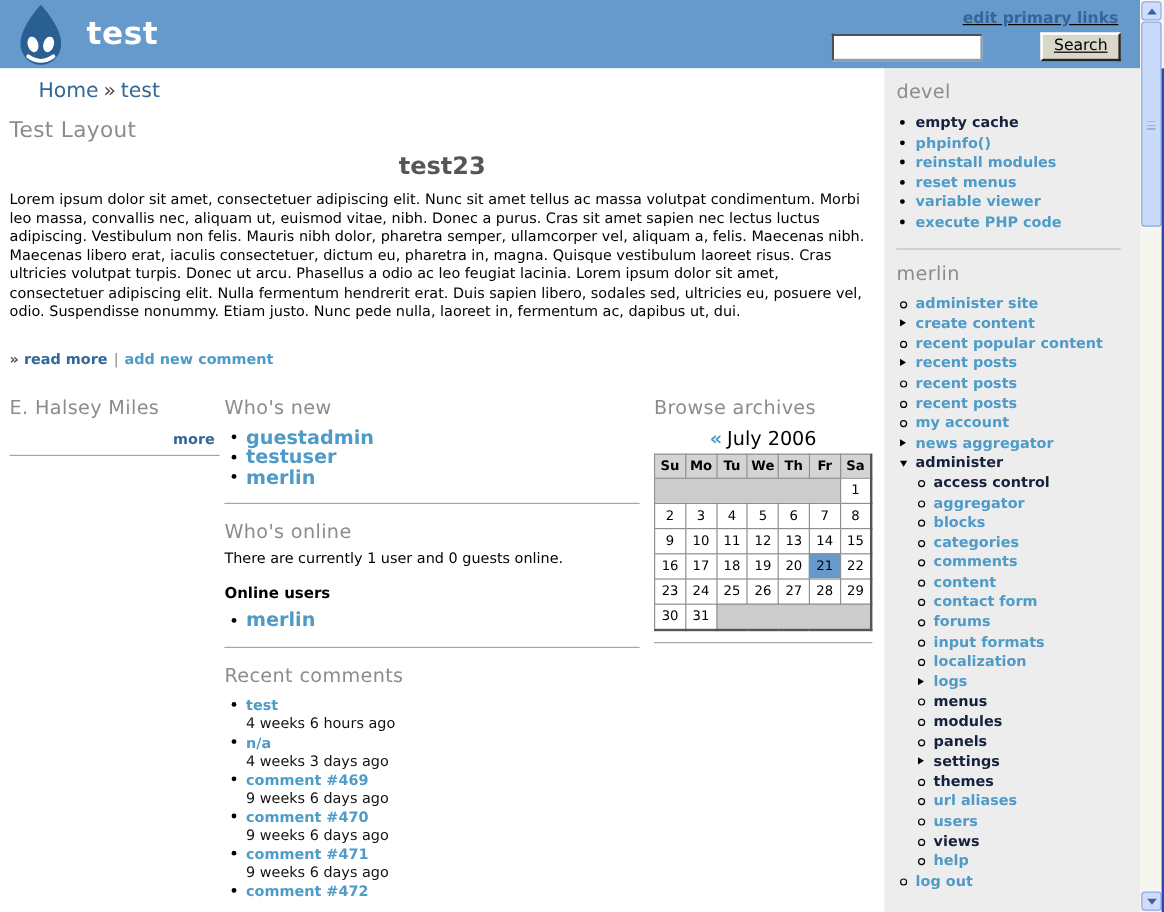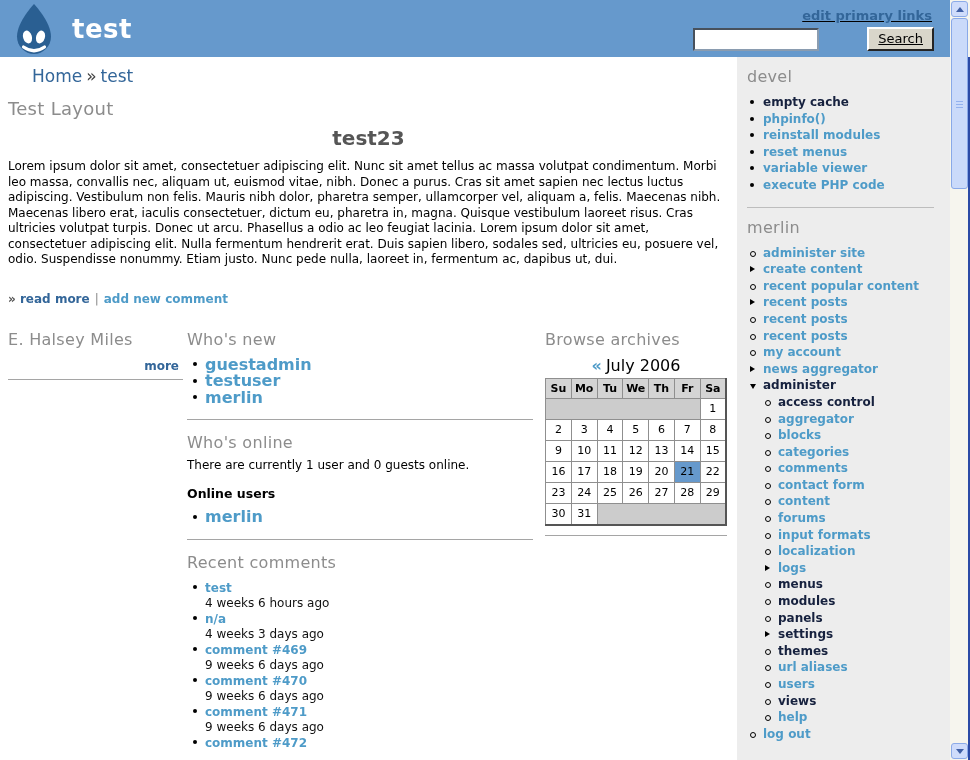--- a/index.html
+++ b/index.html
@@ -292,8 +292,8 @@
             <li class="sb-item ind1"><span class="bullet-circle sb-b"></span><a class="lnk light">blocks</a></li>
             <li class="sb-item ind1"><span class="bullet-circle sb-b"></span><a class="lnk light">categories</a></li>
             <li class="sb-item ind1"><span class="bullet-circle sb-b"></span><a class="lnk light">comments</a></li>
+            <li class="sb-item ind1"><span class="bullet-circle sb-b"></span><a class="lnk light">content</a></li>
             <li class="sb-item ind1"><span class="bullet-circle sb-b"></span><a class="lnk light">contact form</a></li>
-            <li class="sb-item ind1"><span class="bullet-circle sb-b"></span><a class="lnk light">content</a></li>
             <li class="sb-item ind1"><span class="bullet-circle sb-b"></span><a class="lnk light">forums</a></li>
             <li class="sb-item ind1"><span class="bullet-circle sb-b"></span><a class="lnk light">input formats</a></li>
             <li class="sb-item ind1"><span class="bullet-circle sb-b"></span><a class="lnk light">localization</a></li>

